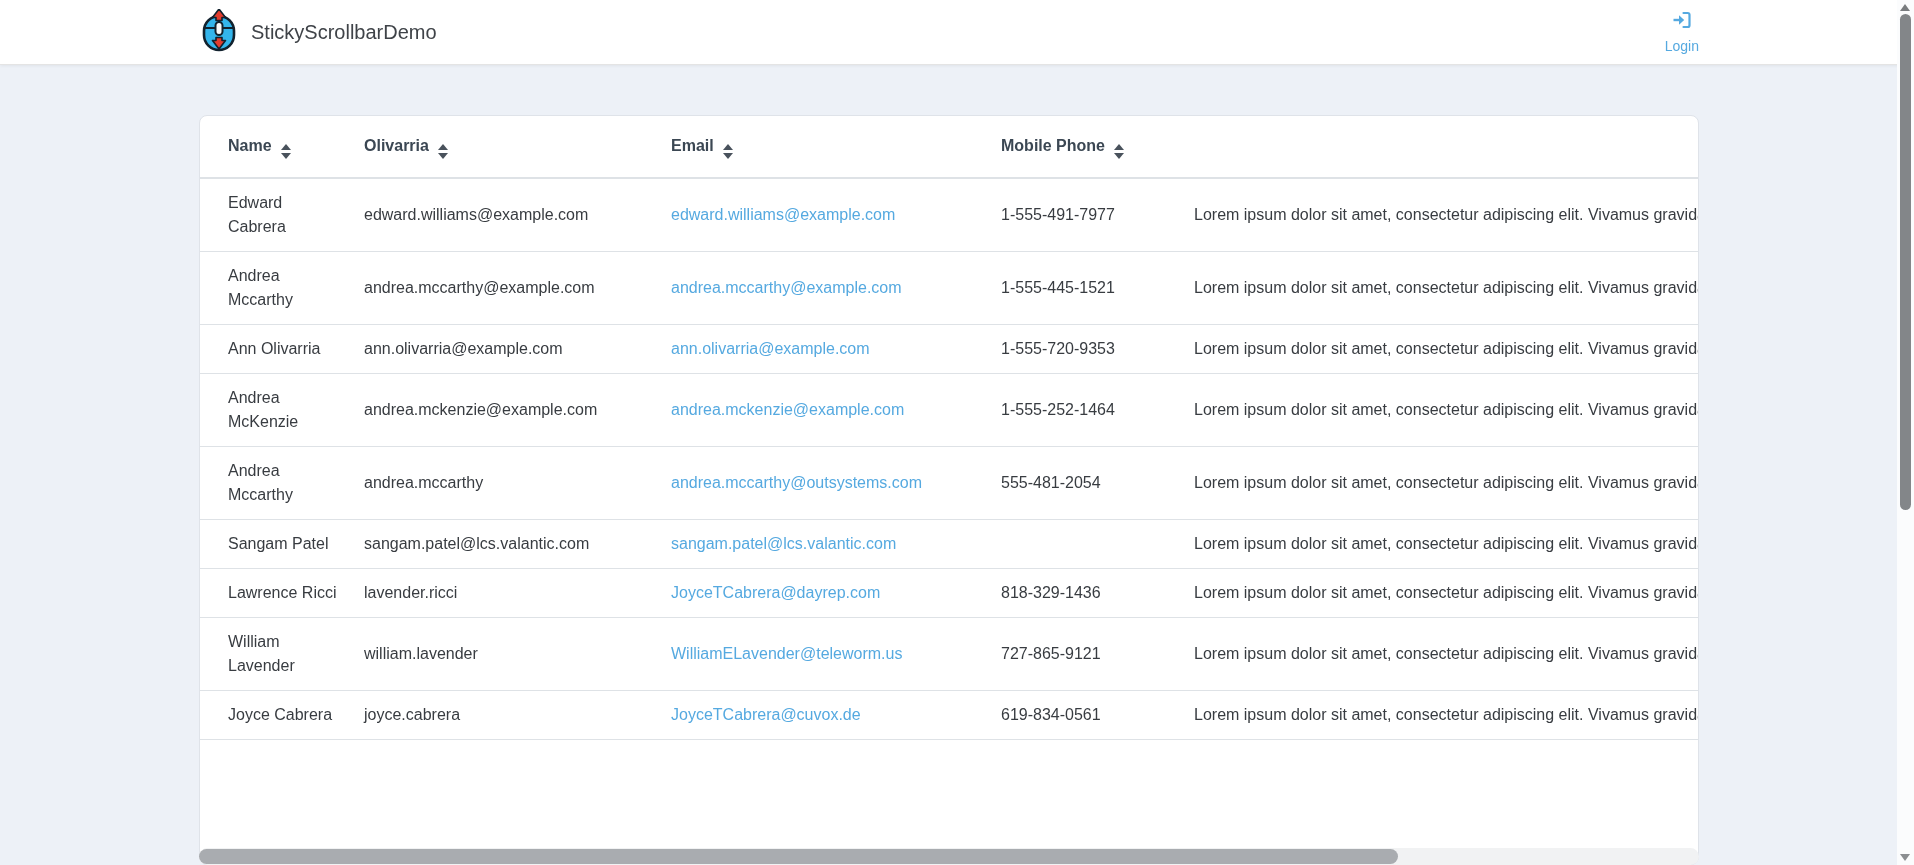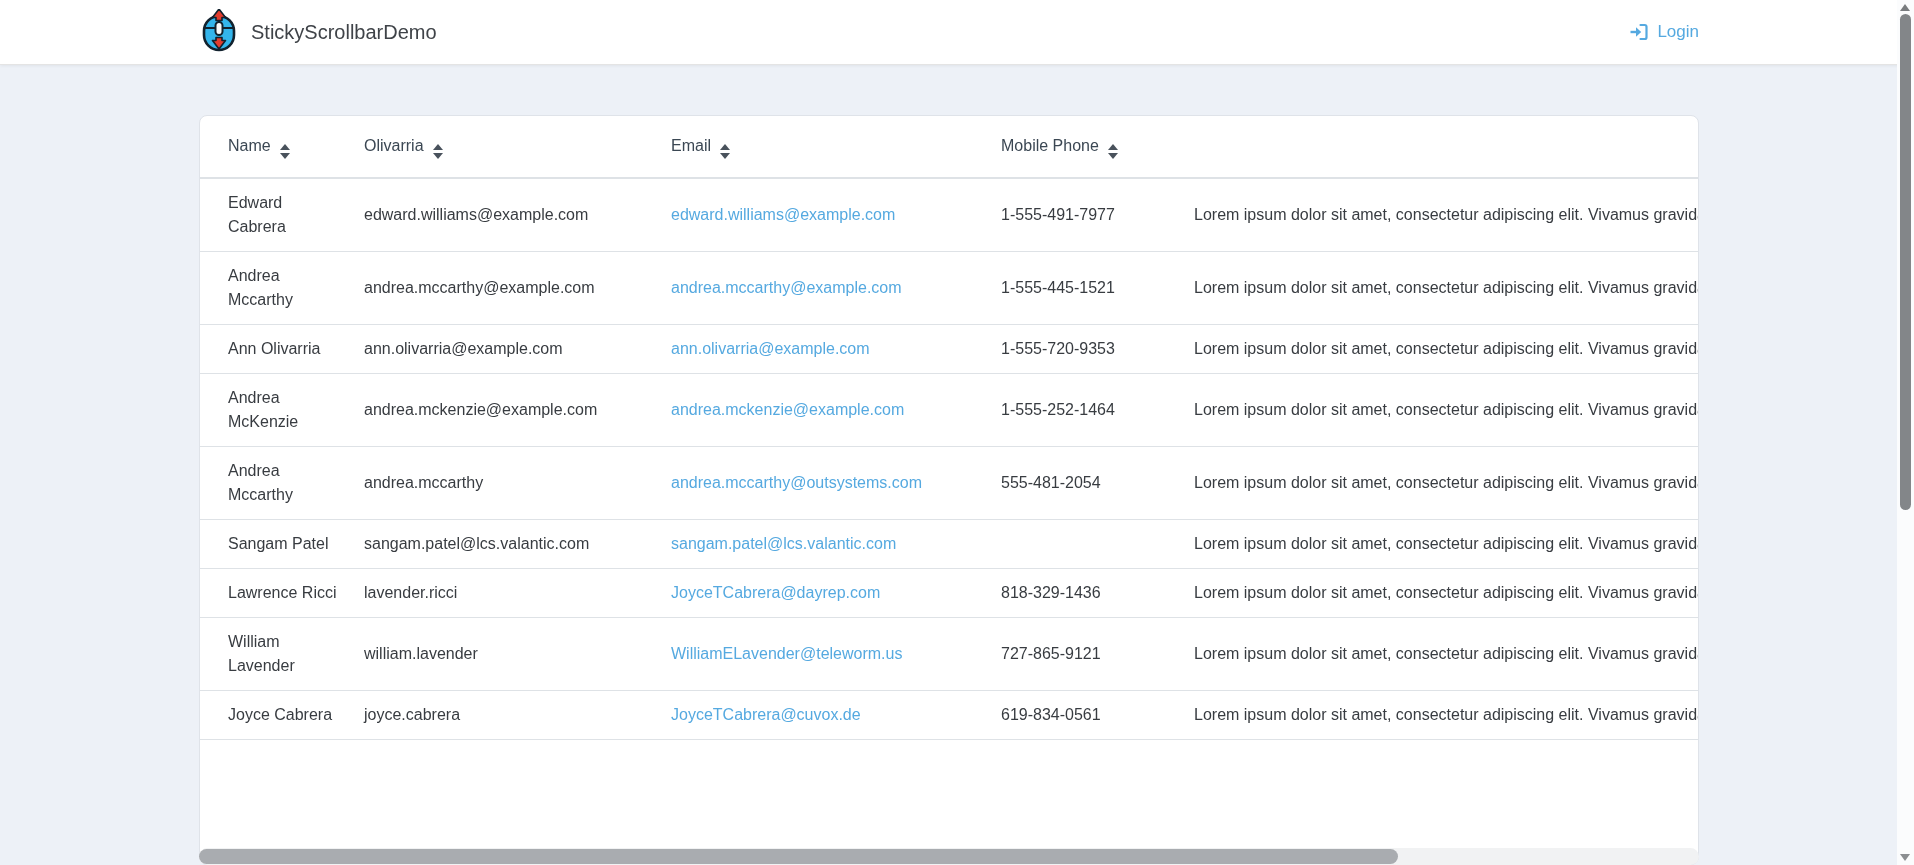--- a/index.html
+++ b/index.html
@@ -35,7 +35,7 @@
   .brand-text{font-size:20px;color:#3f4348;}
   .login-link{
     display:flex;align-items:center;gap:8px;cursor:pointer;text-decoration:none;
-    color:var(--link-blue);font-size:17px;
+    color:var(--link-blue);font-size:14px;flex-direction:column;
   }
   .login-icon{width:20px;height:20px;display:block;}
 

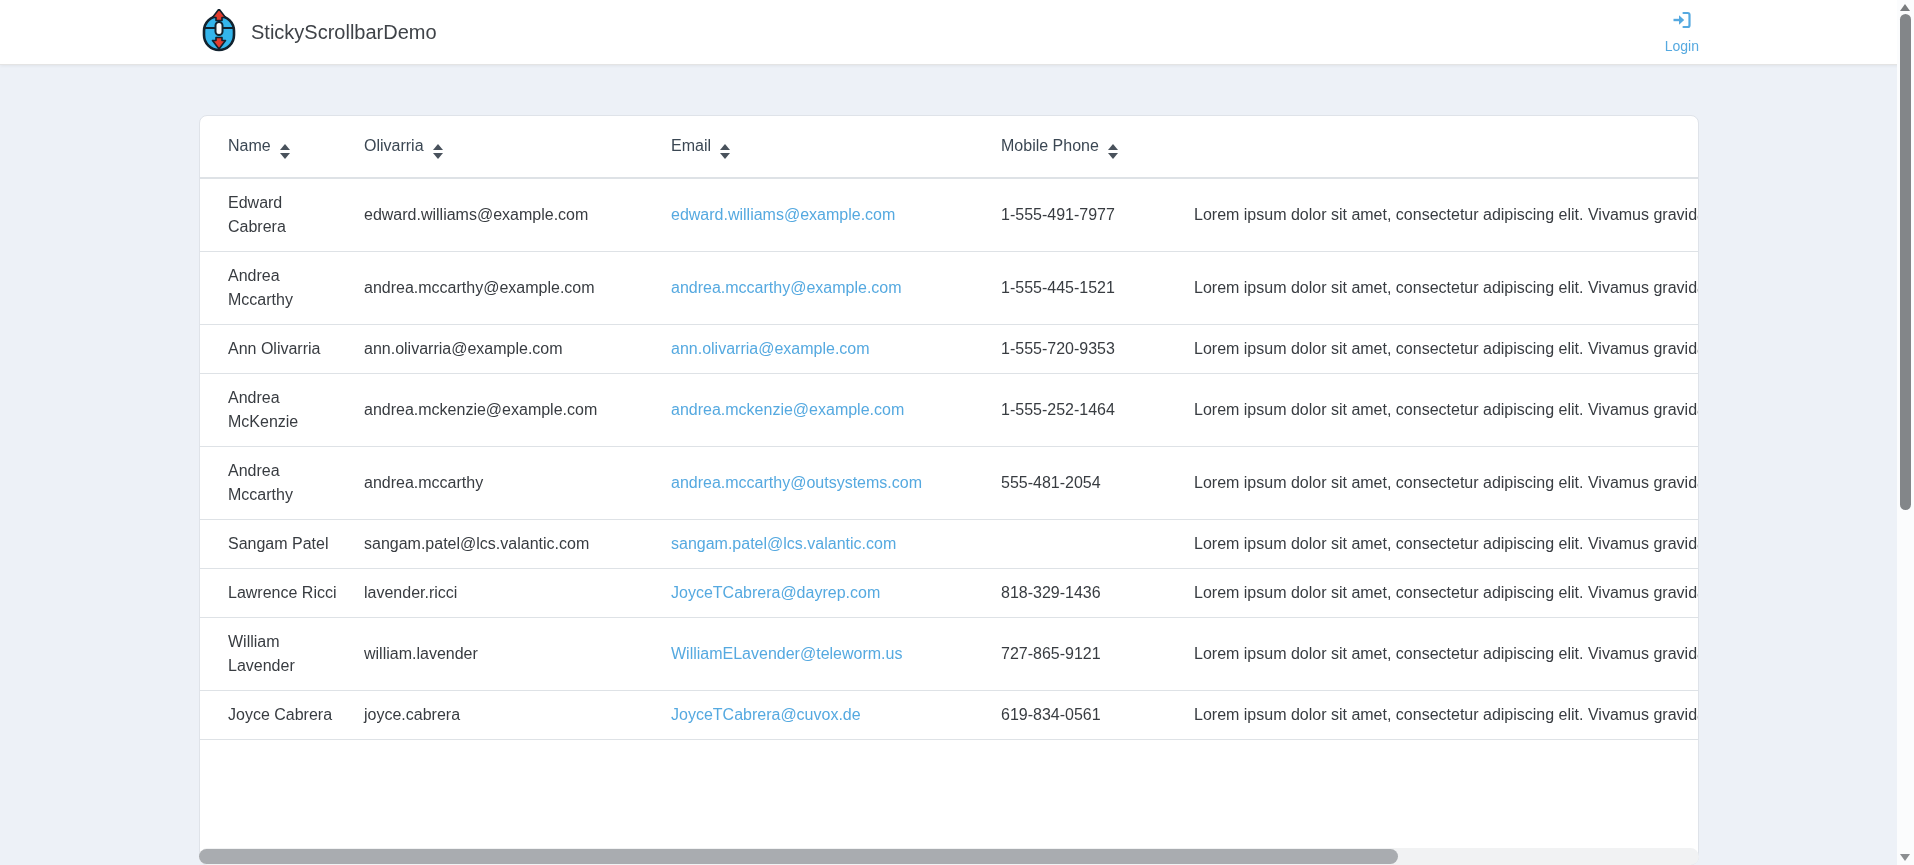--- a/index.html
+++ b/index.html
@@ -52,7 +52,7 @@
   col.c1{width:152px;} col.c2{width:307px;} col.c3{width:330px;}
   col.c4{width:193px;} col.c5{width:700px;}
   th{
-    text-align:left;font-weight:normal;color:var(--header-text);
+    text-align:left;font-weight:bold;color:var(--header-text);
     padding:18px 12px;border-bottom:2px solid var(--border);
     white-space:nowrap;cursor:pointer;
   }

